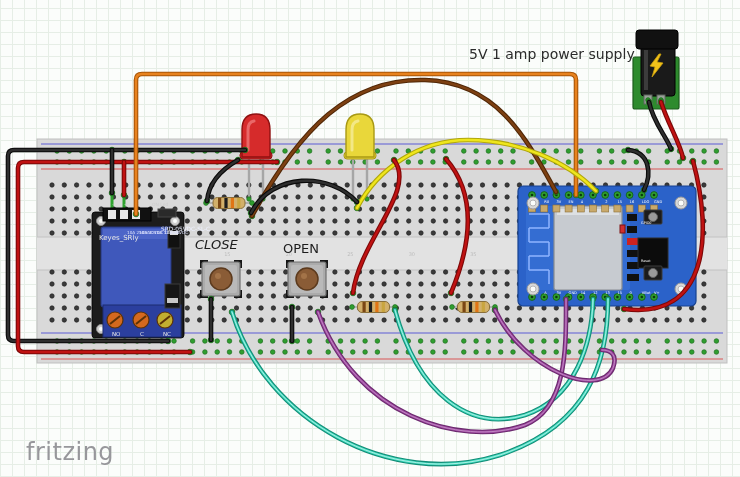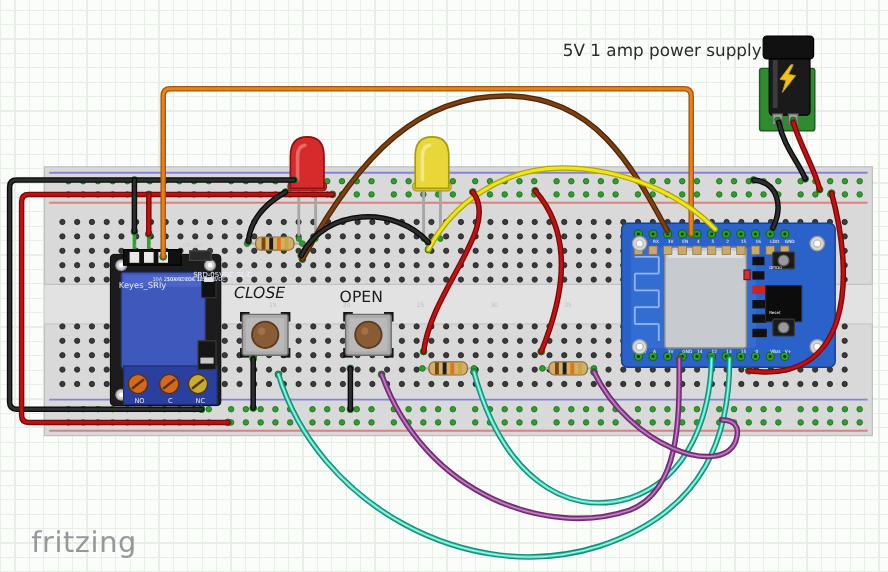--- a/index.html
+++ b/index.html
@@ -13,7 +13,7 @@
   }
   svg{position:absolute;left:0;top:0;}
   .lbl{position:absolute;color:#1c1c1c;white-space:nowrap;}
-  .power-note{left:469px;top:35px;font-size:14px;color:#2b2b2b;}
+  .power-note{left:469px;top:46px;font-size:14px;color:#2b2b2b;}
   .close-label{left:195px;top:237px;font-size:13px;font-style:italic;}
   .open-label{left:283px;top:241px;font-size:13px;}
   .watermark{left:26px;top:438px;font-size:24px;color:#97979b;letter-spacing:.5px;}

